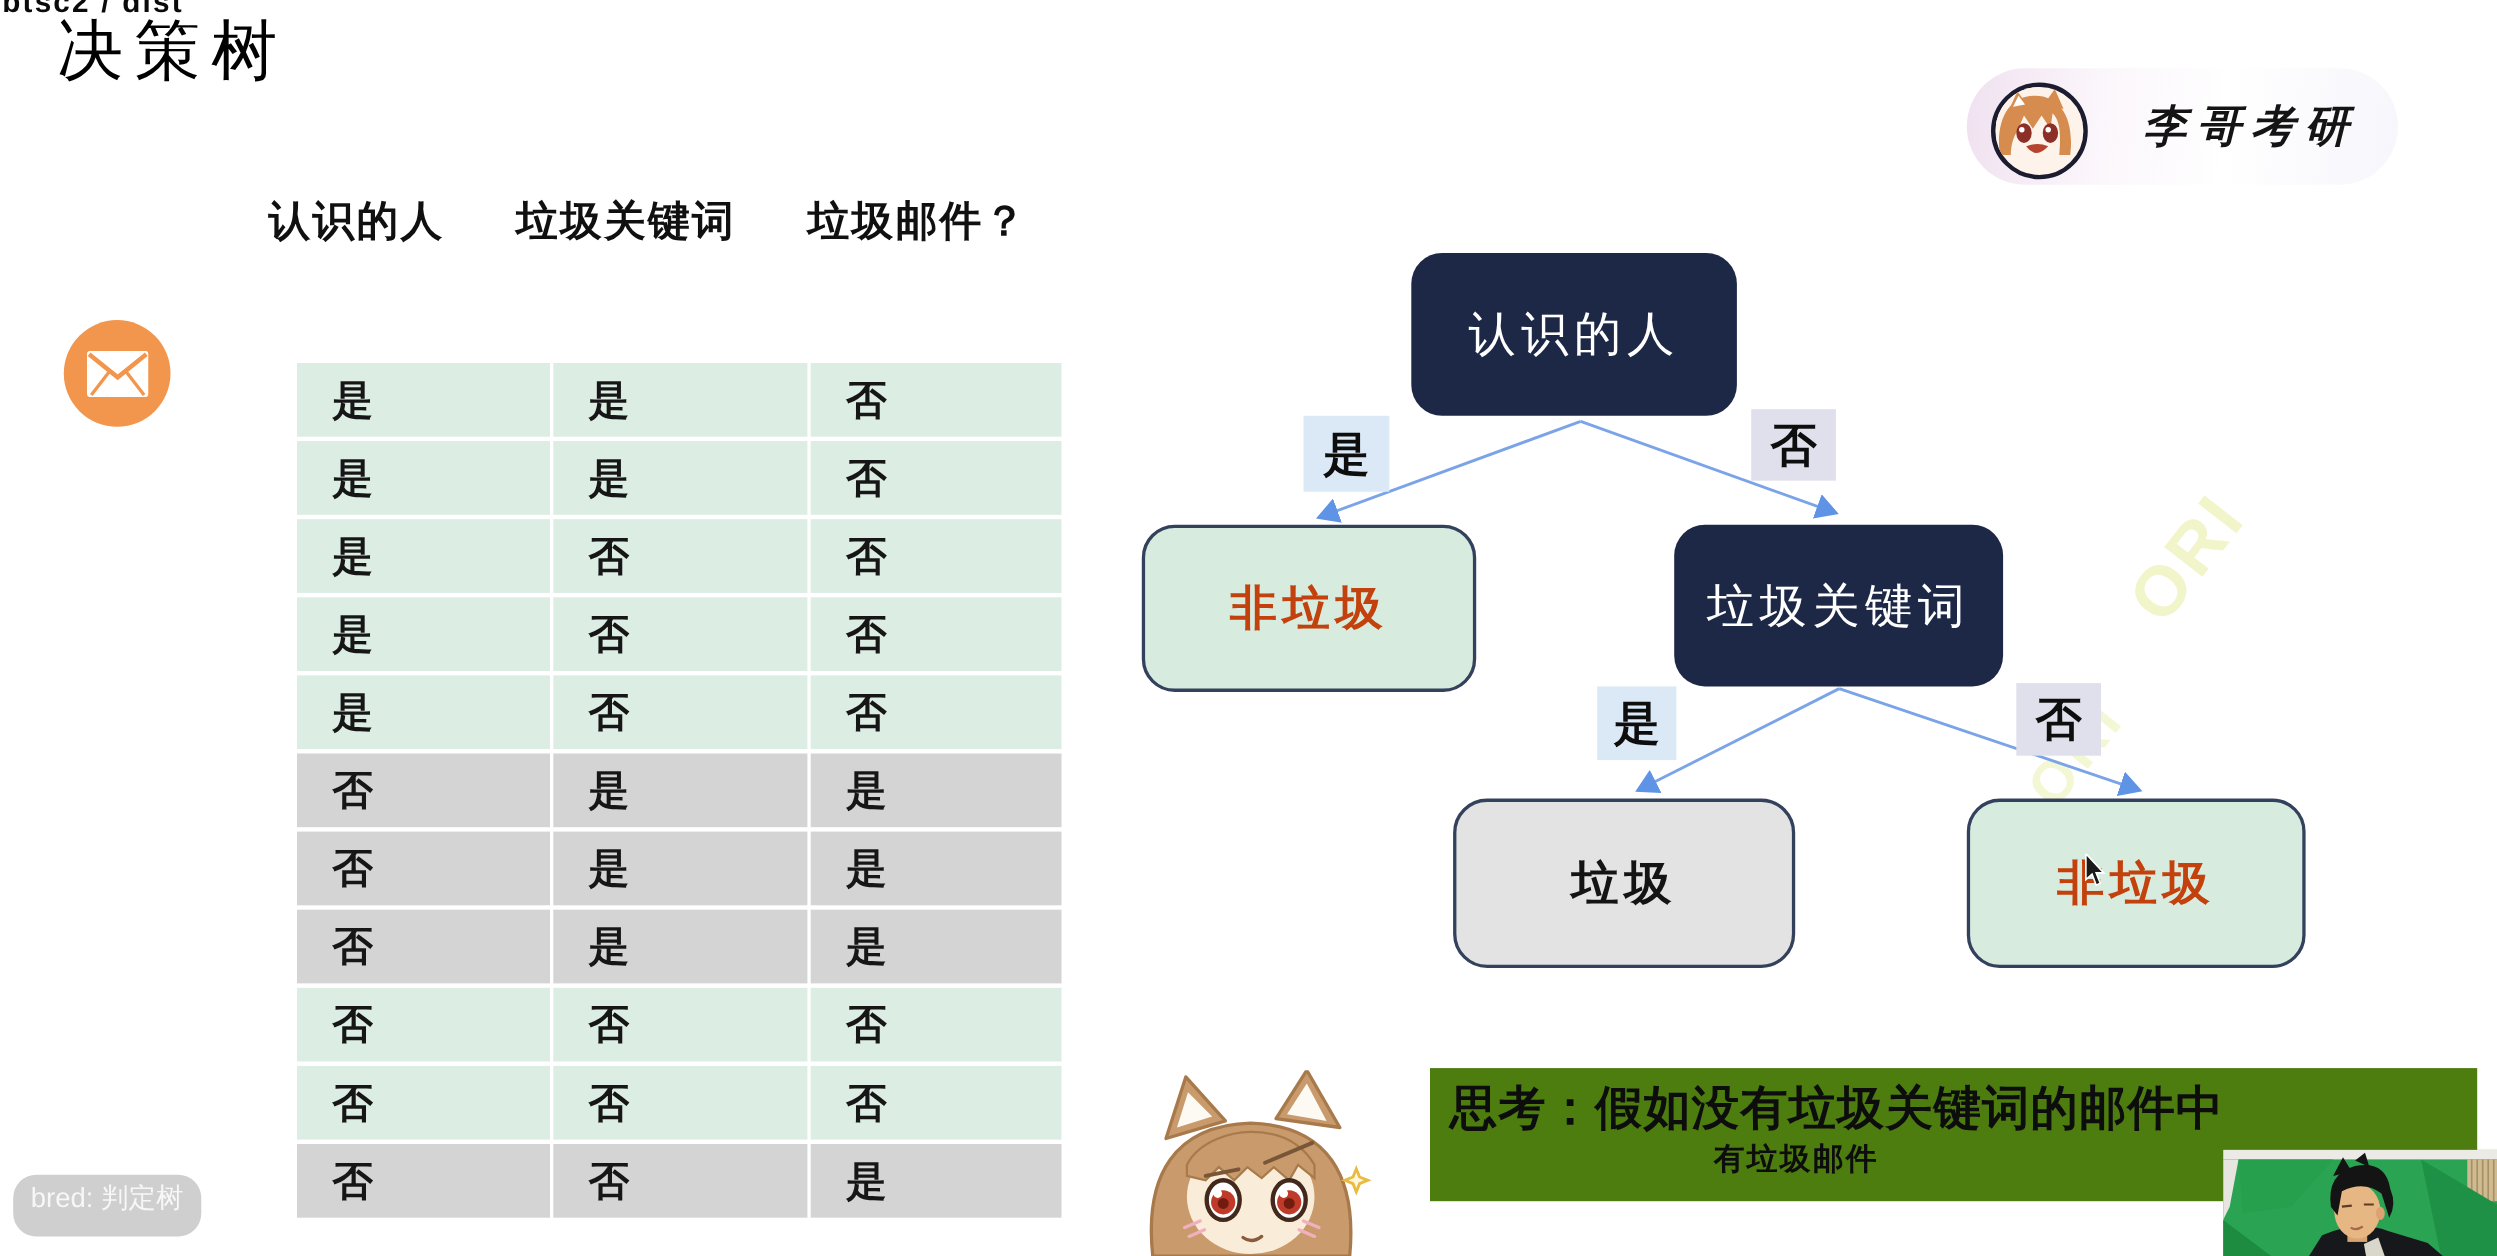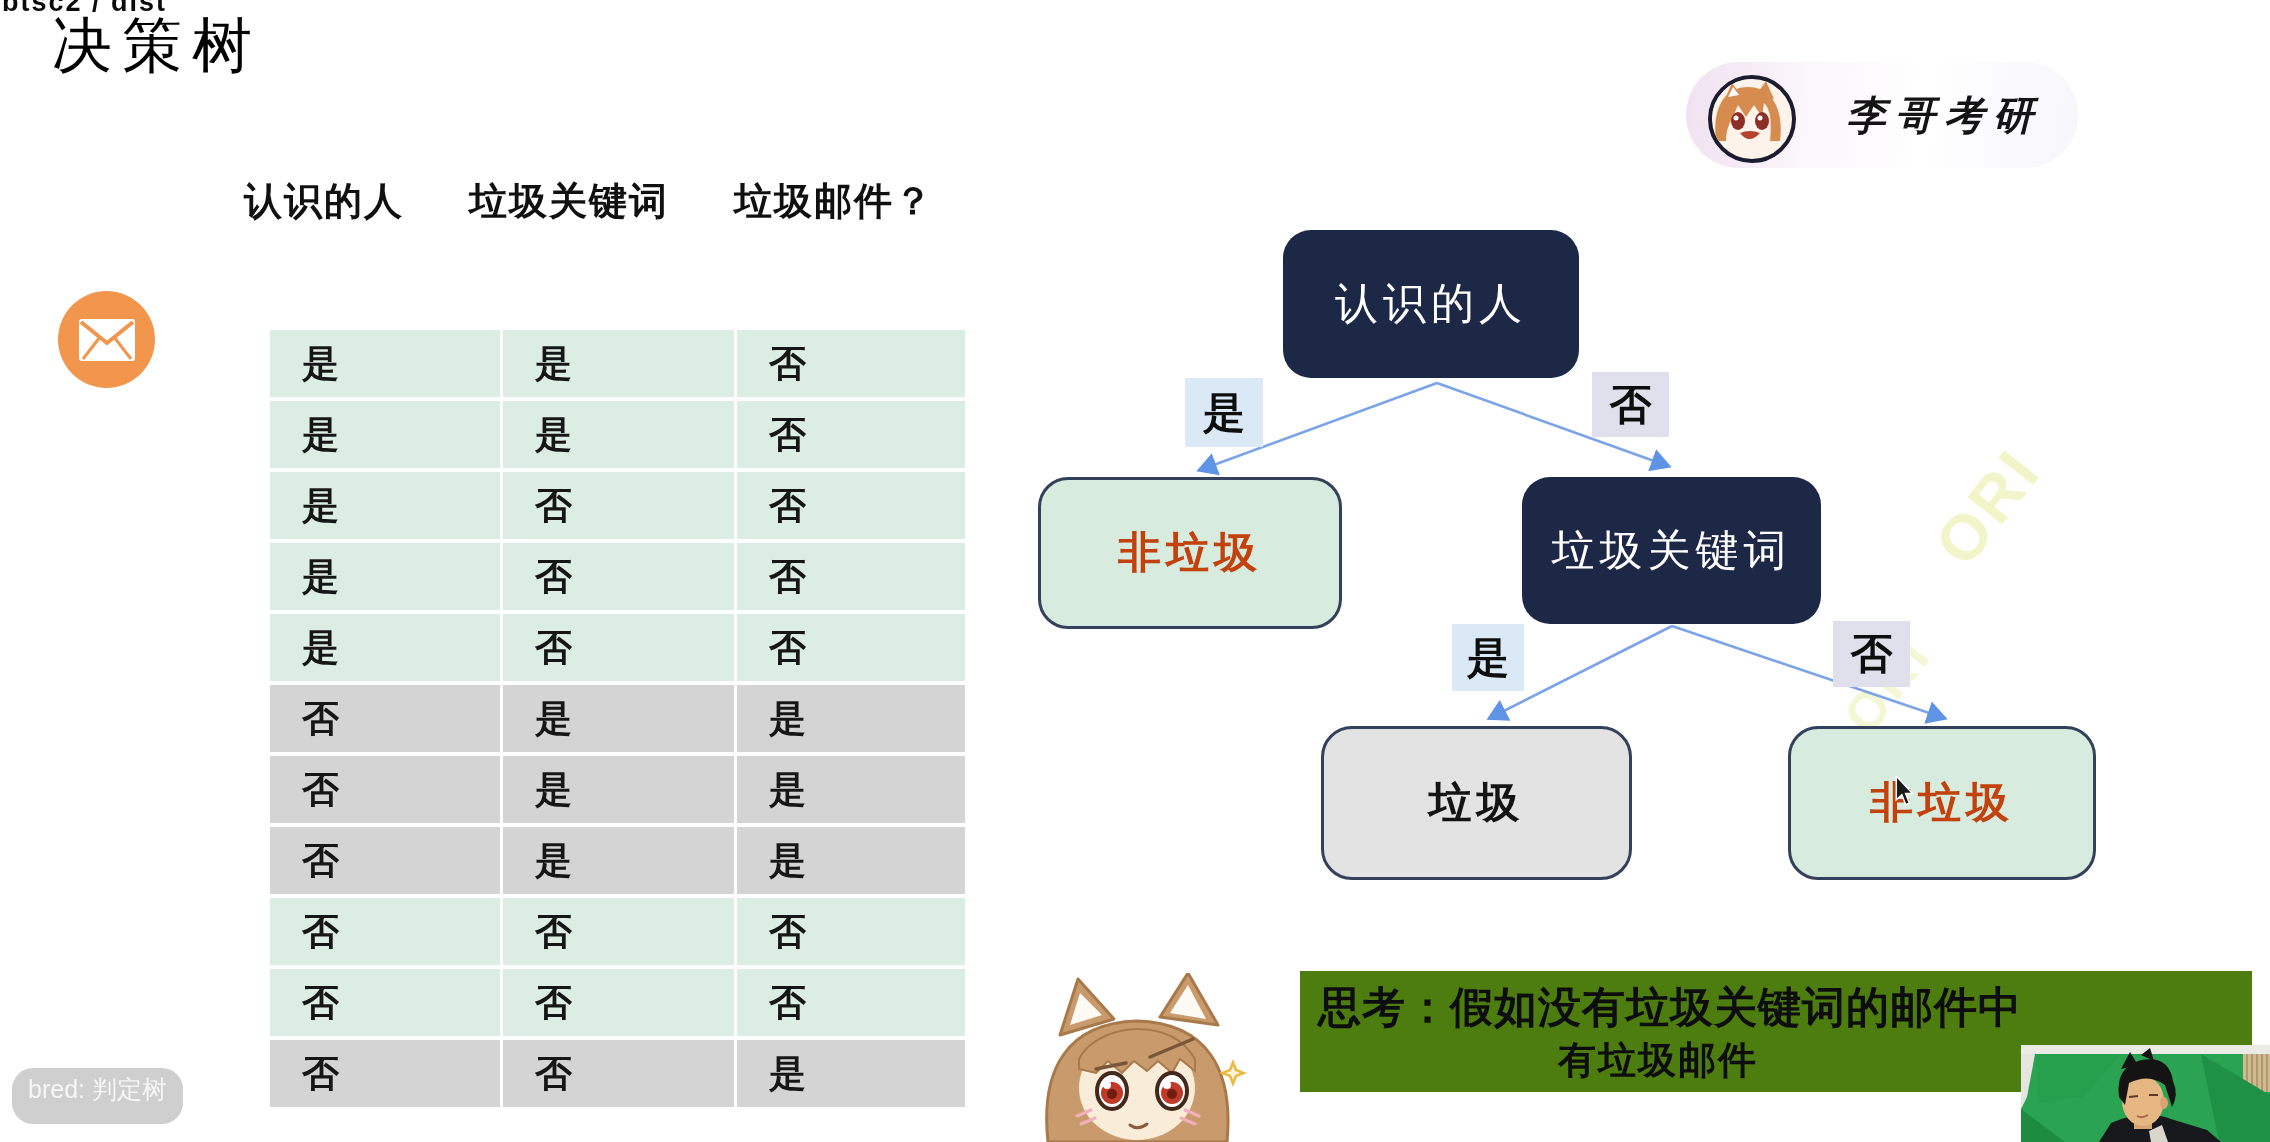--- a/index.html
+++ b/index.html
@@ -13,7 +13,7 @@
   .title{position:absolute;left:52px;top:6px;font-family:"DejaVu Serif","Liberation Serif",serif;
          font-size:60px;font-weight:400;letter-spacing:10px;color:#000000;}
   
-  .badge{position:absolute;left:1686px;top:62px;width:392px;height:106px;border-radius:53px;
+  .badge{position:absolute;left:1788px;top:62px;width:392px;height:106px;border-radius:53px;
          background:linear-gradient(95deg,#f0e1f0 0%,#fbf6fb 30%,#ffffff 60%,#f6f6fc 100%);}
   .badge .avatar{position:absolute;left:22px;top:13px;width:80px;height:80px;border-radius:50%;
          border:4px solid #1c1c30;background:#fdf3ea;overflow:hidden;}

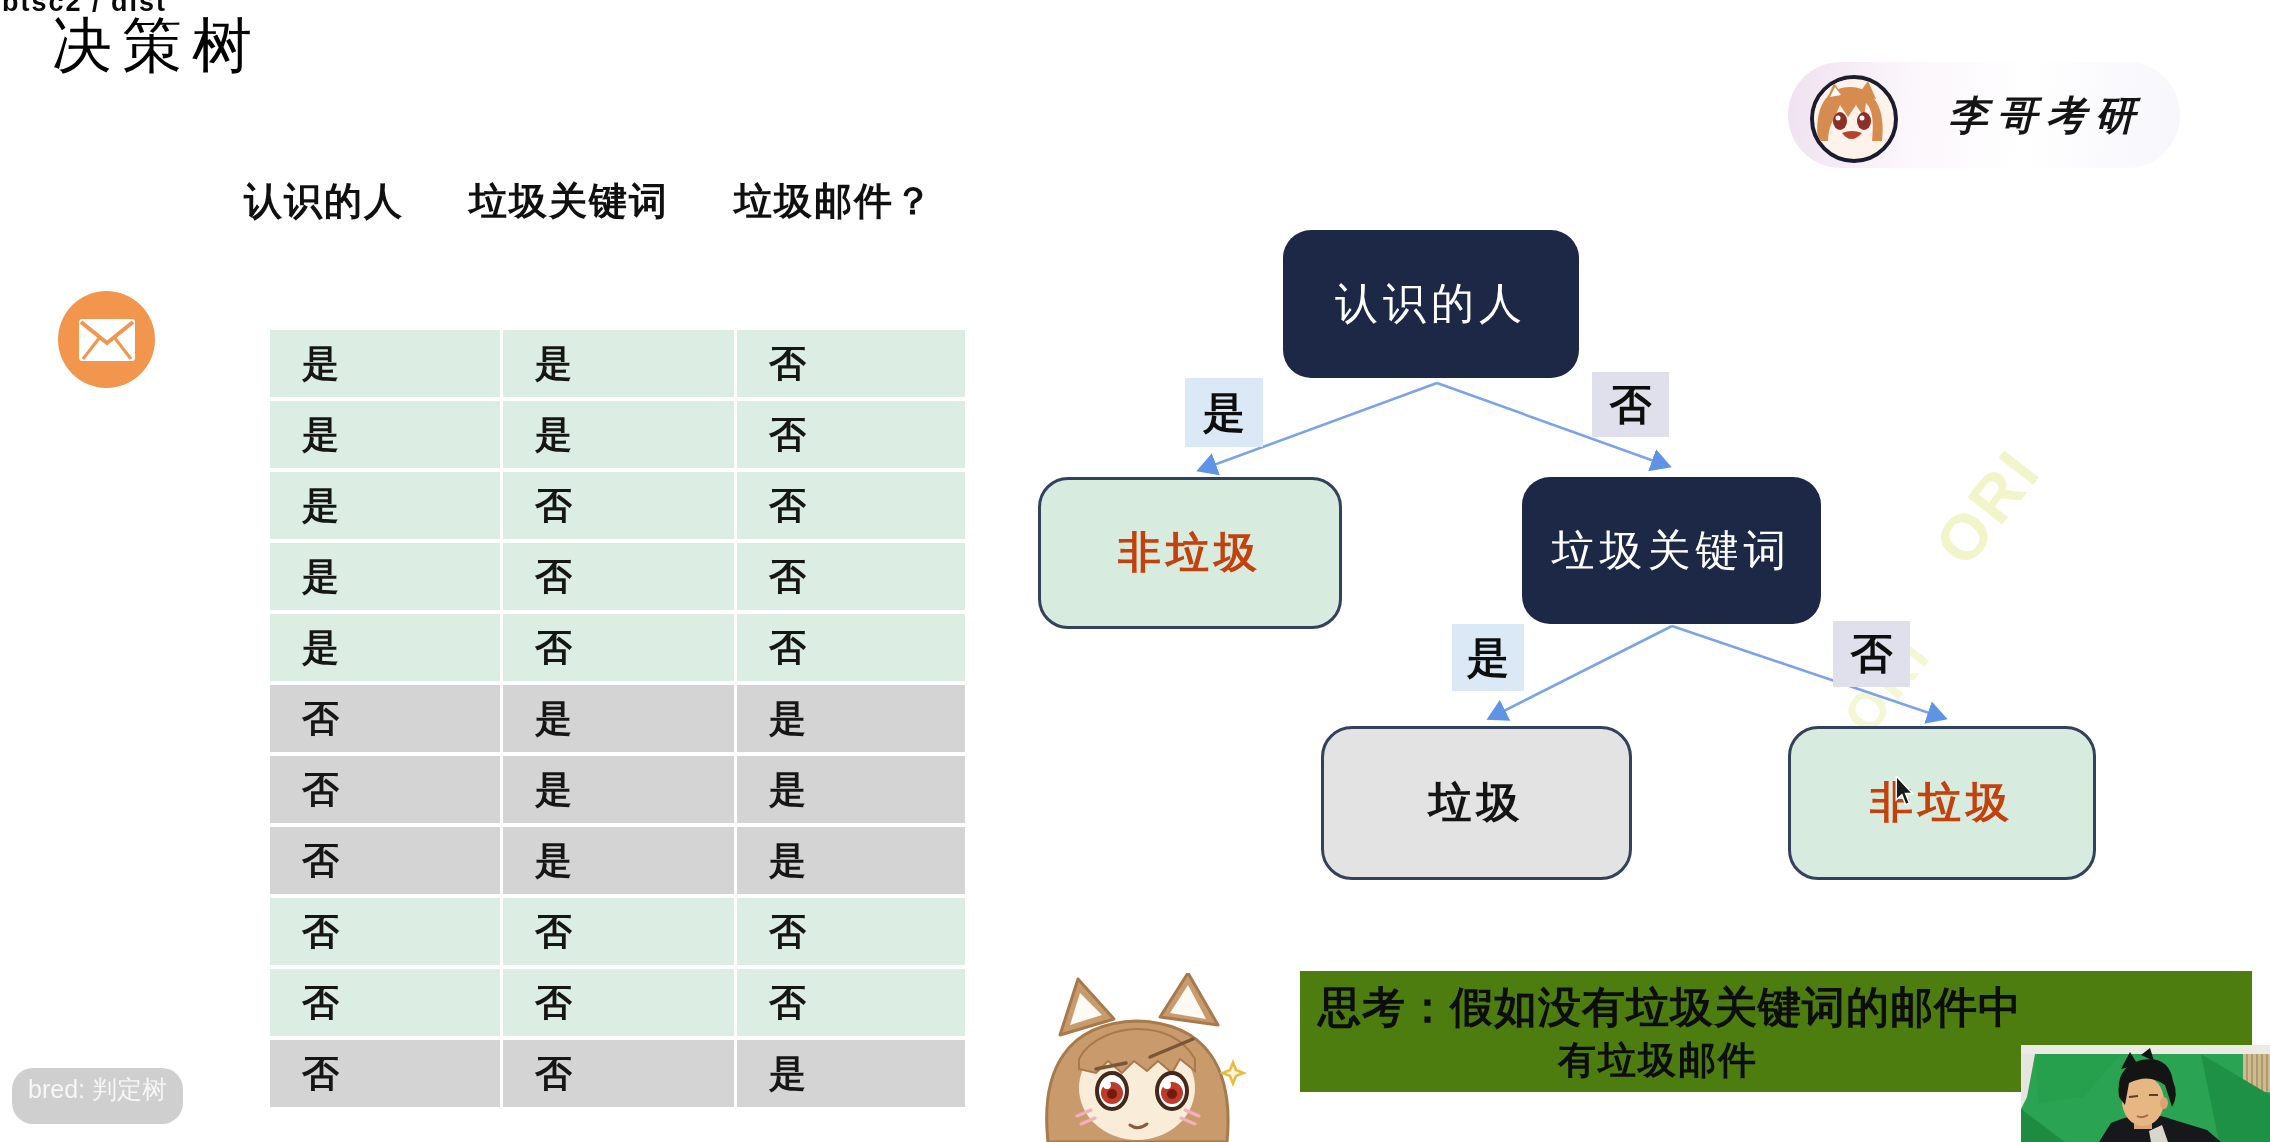--- a/index.html
+++ b/index.html
@@ -61,7 +61,7 @@
   
   .thought{position:absolute;left:1300px;top:971px;width:952px;height:121px;background:#4d7c0f;}
   .thought .l1{position:absolute;left:18px;top:8px;font-size:43px;font-weight:bold;color:#0d0d0d;letter-spacing:1px;}
-  .thought .l2{position:absolute;left:258px;top:64px;font-size:38px;font-weight:bold;color:#0d0d0d;letter-spacing:2px;}
+  .thought .l2{position:absolute;left:258px;top:64px;font-size:28px;font-weight:bold;color:#0d0d0d;letter-spacing:2px;}
   
   .caption{position:absolute;left:12px;top:1068px;height:56px;padding:0 16px;border-radius:21px;
            background:#cfcfcf;color:rgba(255,255,255,0.82);font-size:25px;line-height:42px;}

